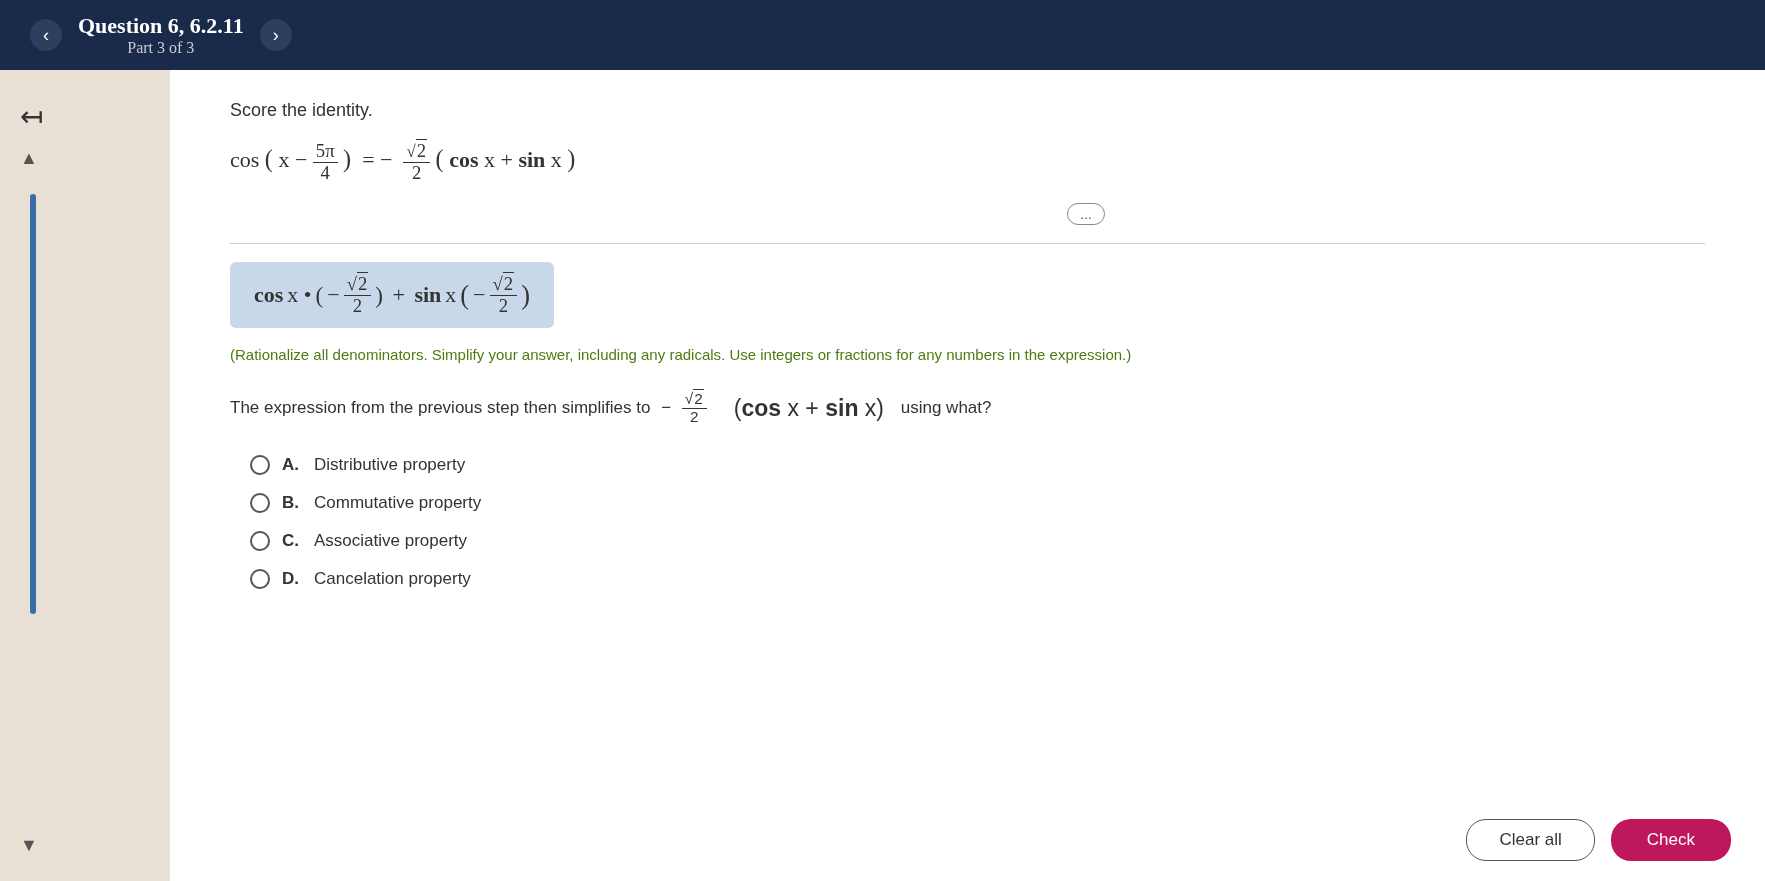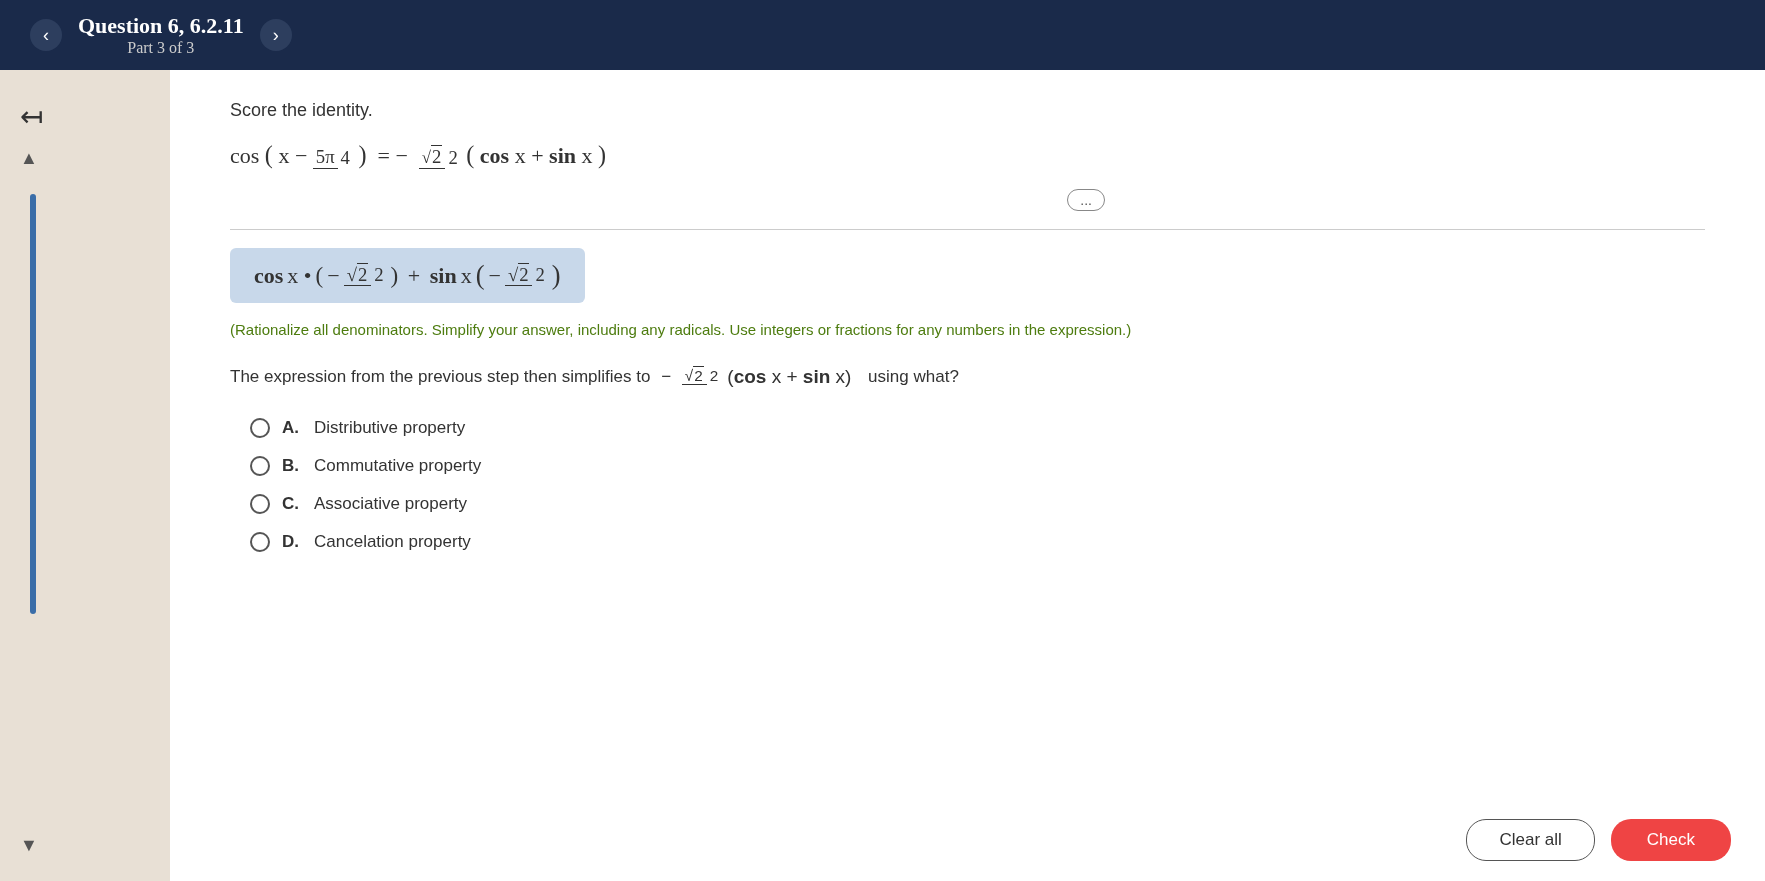--- a/index.html
+++ b/index.html
@@ -53,7 +53,7 @@
 
     
     .math-main { font-size: 22px; margin-bottom: 20px; color: #333; }
-    .math-fraction { display: inline-flex; flex-direction: row; align-items: center; vertical-align: middle; line-height: 1.1; }
+    .math-fraction { display: inline-flex; flex-direction: column; align-items: center; vertical-align: middle; line-height: 1.1; }
     .math-fraction .numerator { border-bottom: 1.5px solid #333; padding: 0 3px; font-size: 0.85em; }
     .math-fraction .denominator { padding: 0 3px; font-size: 0.85em; }
 

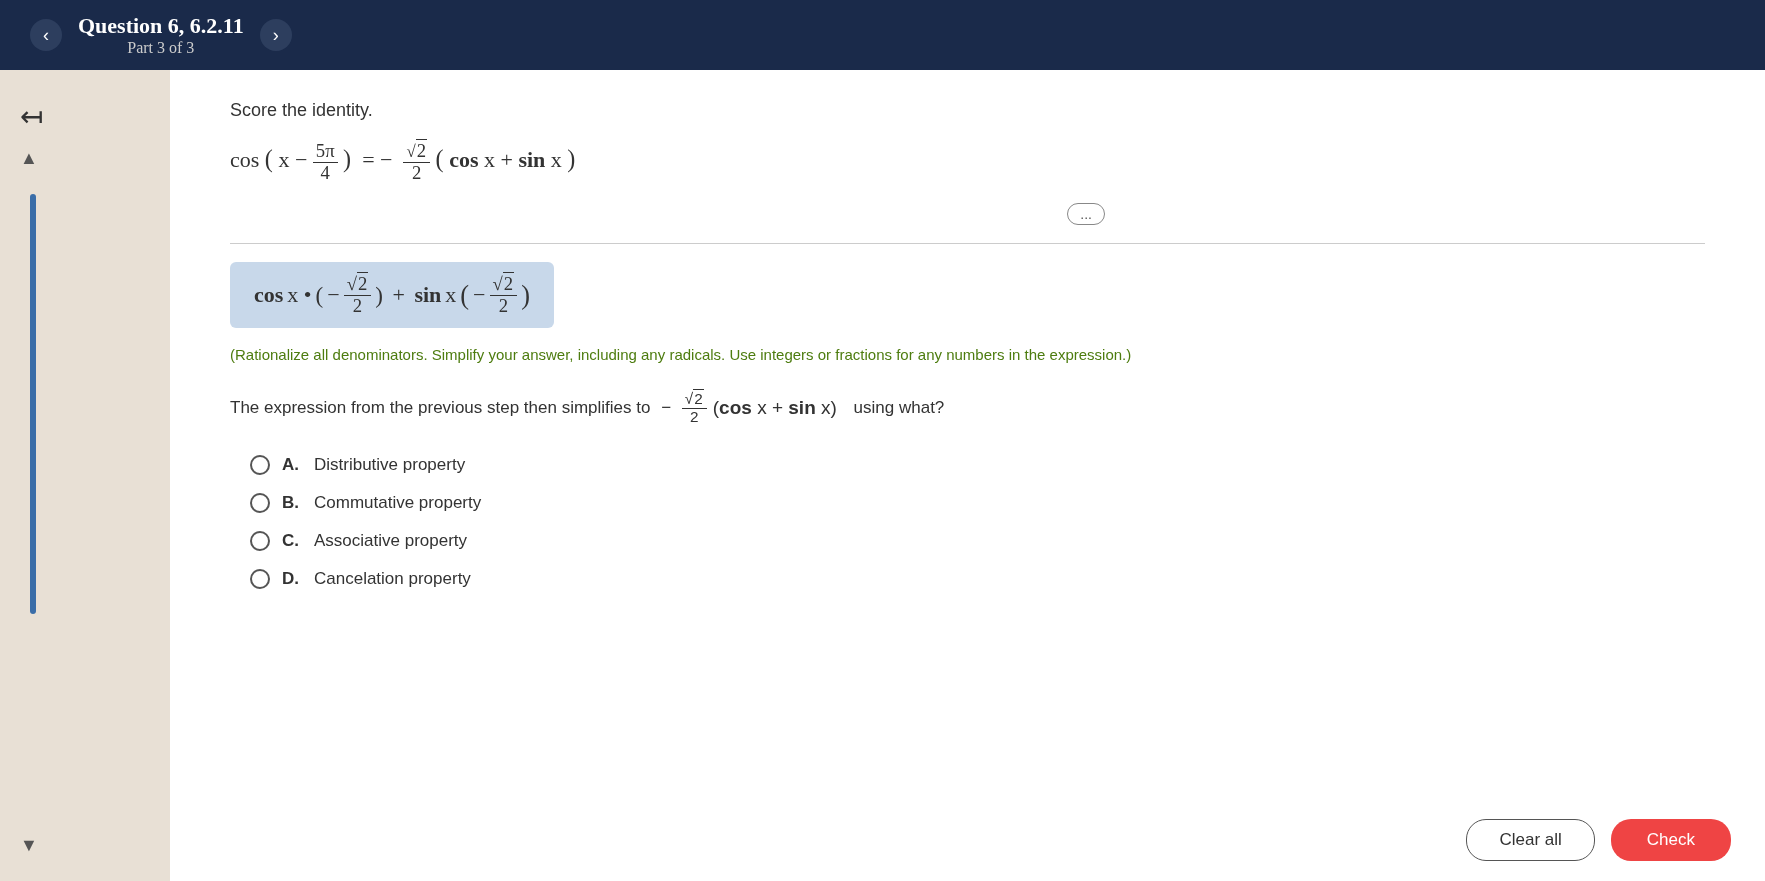--- a/index.html
+++ b/index.html
@@ -234,7 +234,7 @@
         <span class="numerator"><span>√</span><span style="border-top:1.5px solid #333; padding:0 1px;">2</span></span>
         <span class="denominator">2</span>
       </span>
-      <span style="font-size:19px;">(<b>cos</b> x + <b>sin</b> x)</span>
+      <span style="font-size:23px;margin-left:21px;">(<b>cos</b> x + <b>sin</b> x)</span>
       &nbsp;
       <span>using what?</span>
     </div>

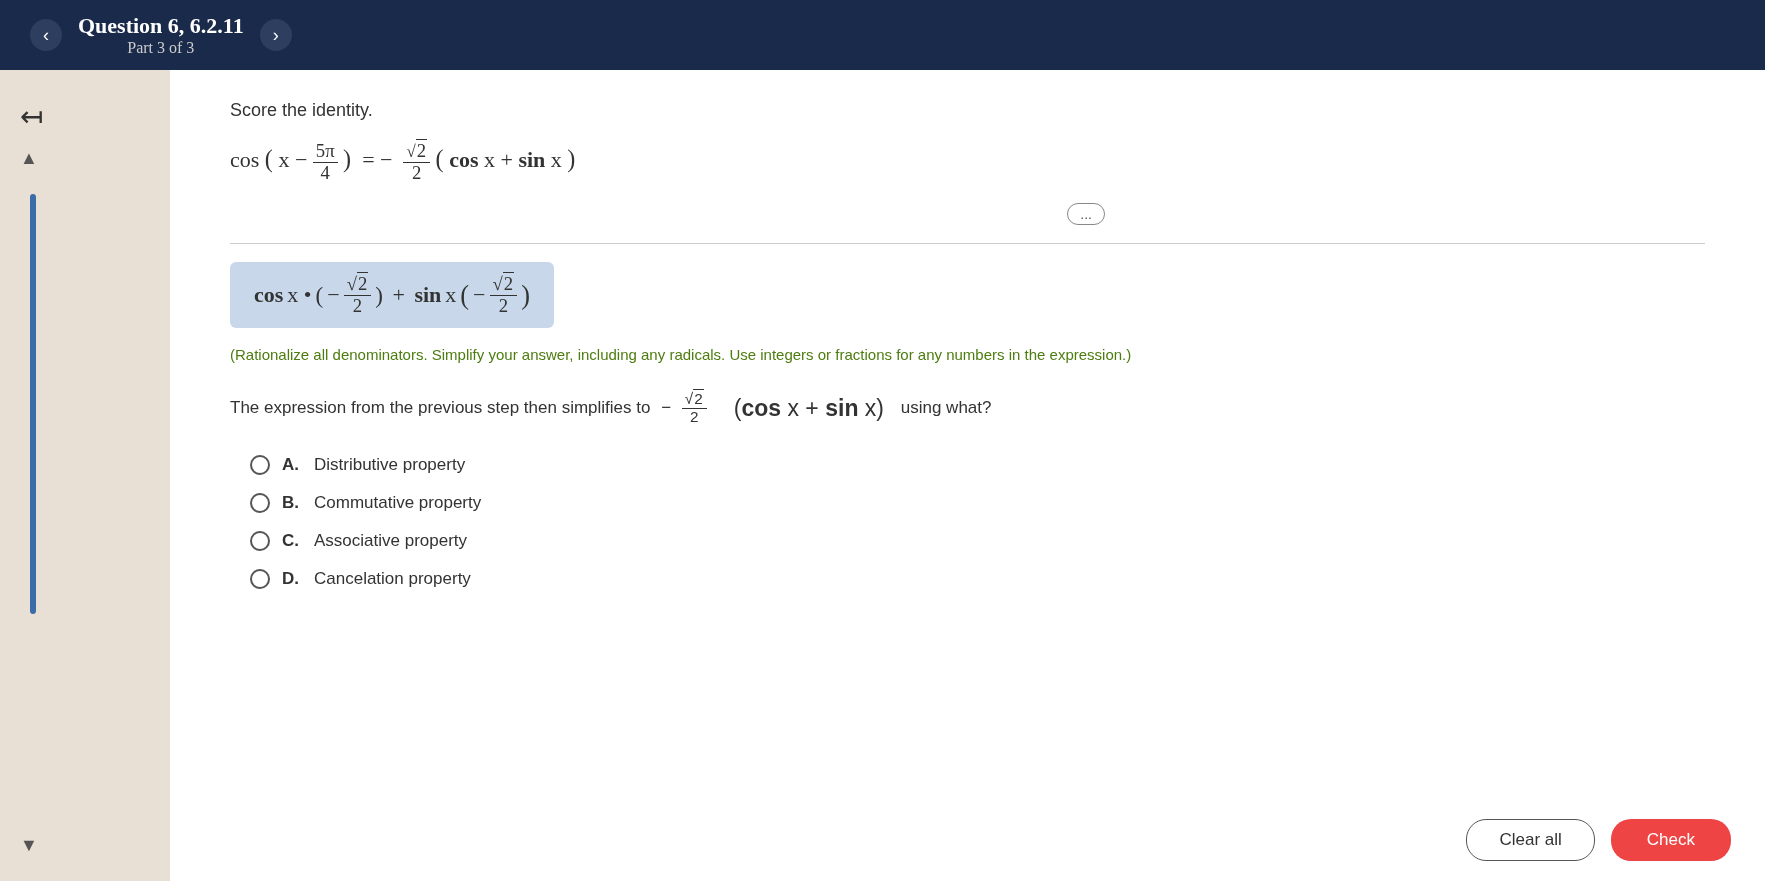--- a/index.html
+++ b/index.html
@@ -136,7 +136,7 @@
     }
     .check-btn {
       border-radius: 20px;
-      background: #ef4444;
+      background: #be185d;
       color: #fff;
       border: none;
       padding: 10px 36px;

